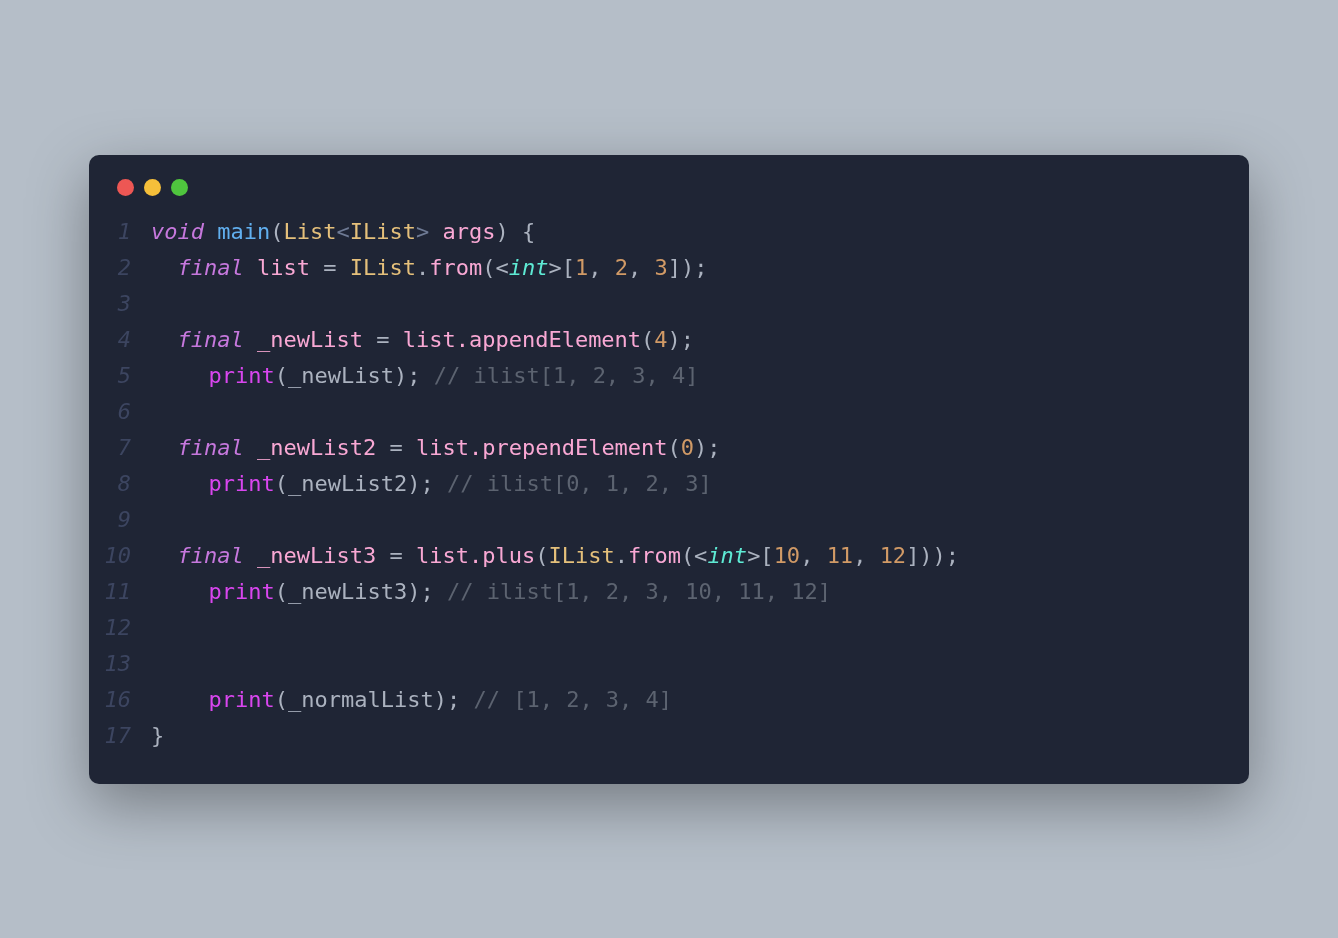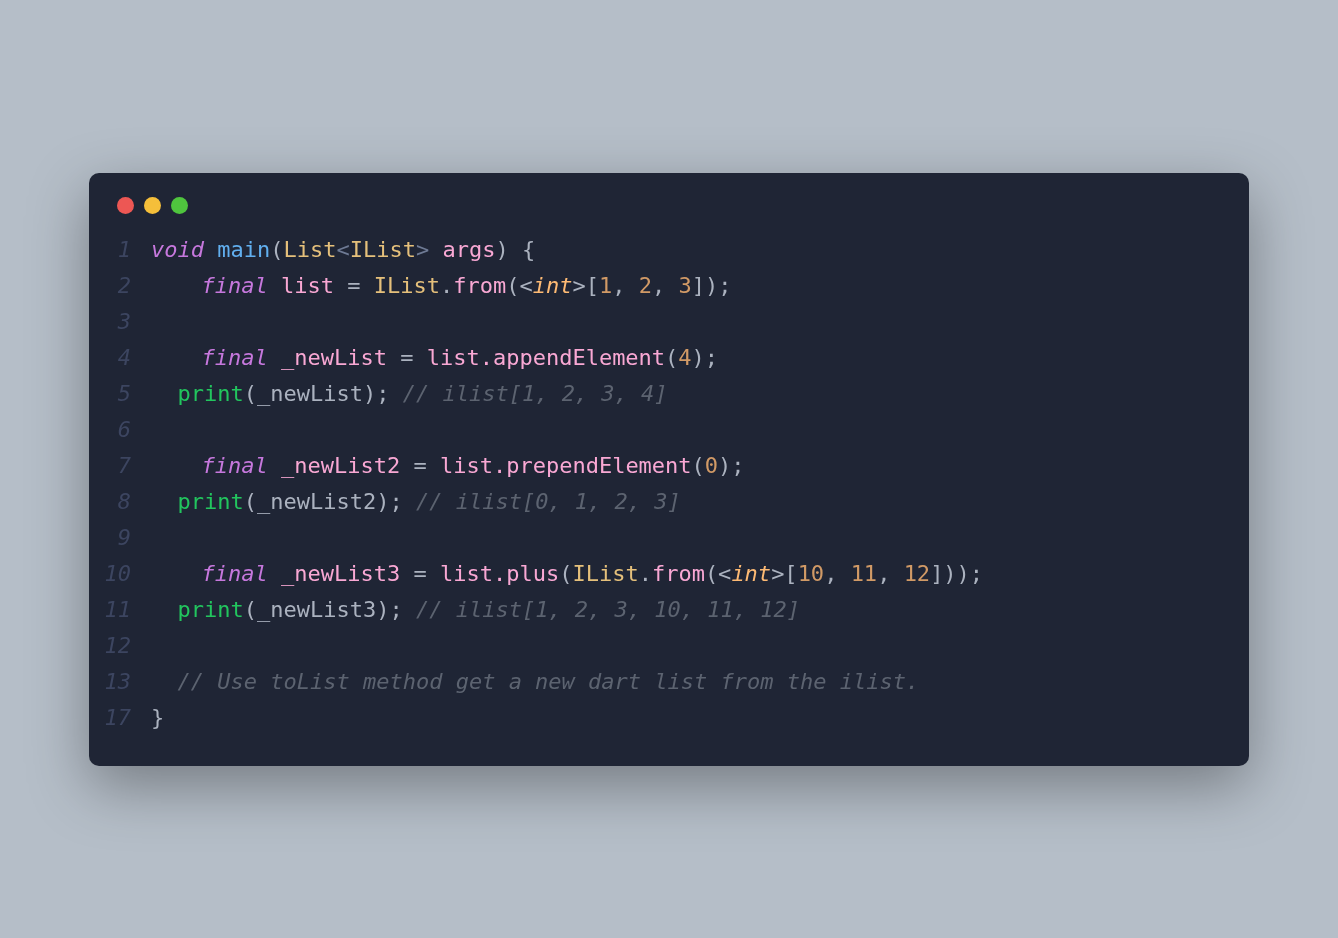--- a/index.html
+++ b/index.html
@@ -63,7 +63,7 @@
     .punct { color: #abb2bf; }
     .punct-dim { color: #6e7a94; }
     .ident { color: #f9a8d4; }
-    .kw-final { color: #c678dd; font-style: italic; margin-left: 24px; }
+    .kw-final { color: #c678dd; font-style: italic; }
     .method { color: #f9a8d4; }
     .num { color: #d19a66; }
     .kw-int { color: #fdba74; font-style: italic; }

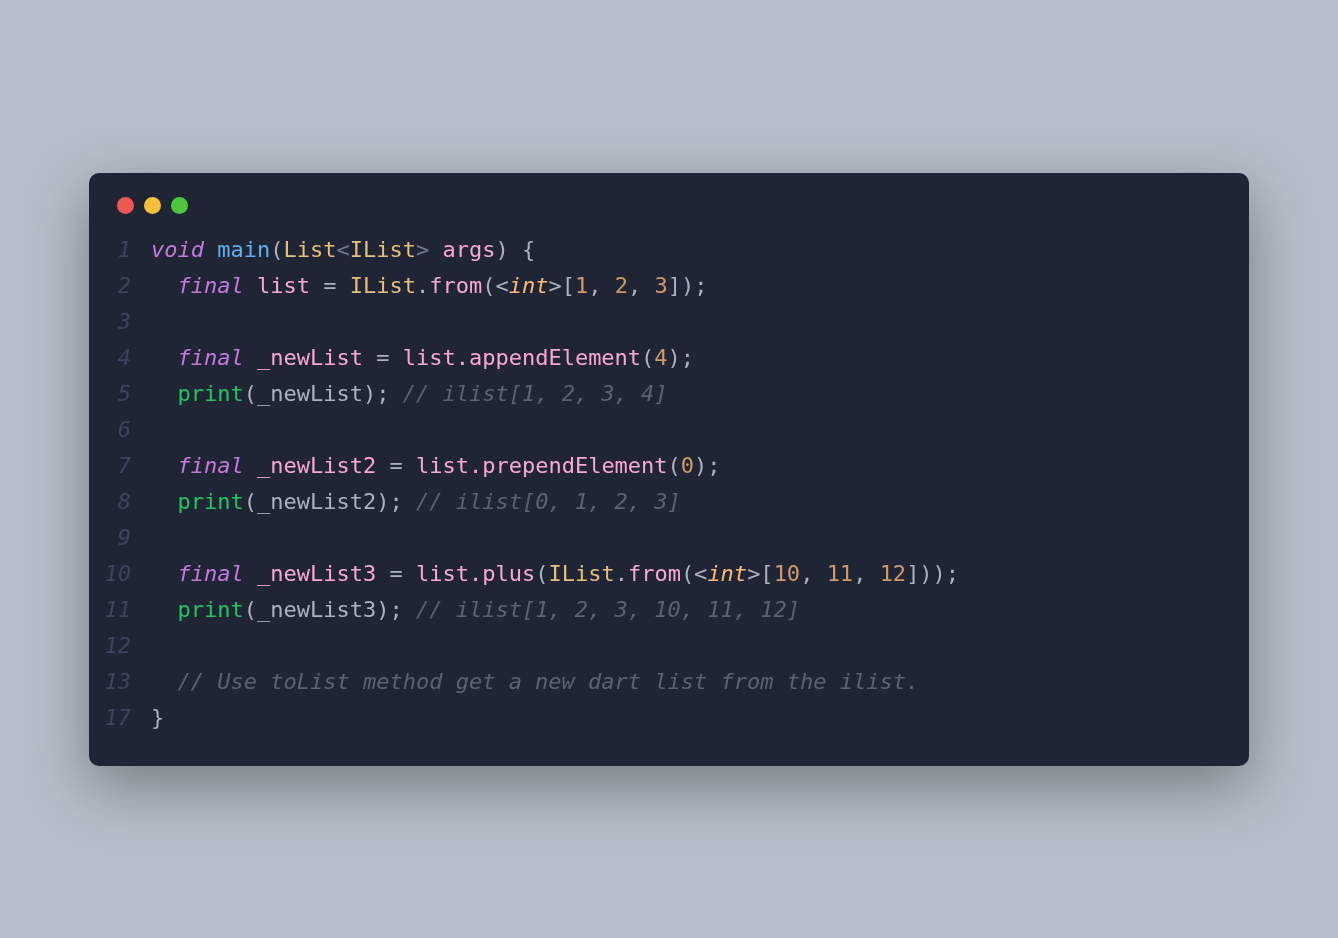--- a/index.html
+++ b/index.html
@@ -66,7 +66,7 @@
     .kw-final { color: #c678dd; font-style: italic; }
     .method { color: #f9a8d4; }
     .num { color: #d19a66; }
-    .kw-int { color: #fdba74; font-style: italic; }
+    .kw-int { color: #5eead4; font-style: italic; }
     .comment { color: #5c6370; font-style: italic; }
     .call { color: #22c55e; }
   </style>

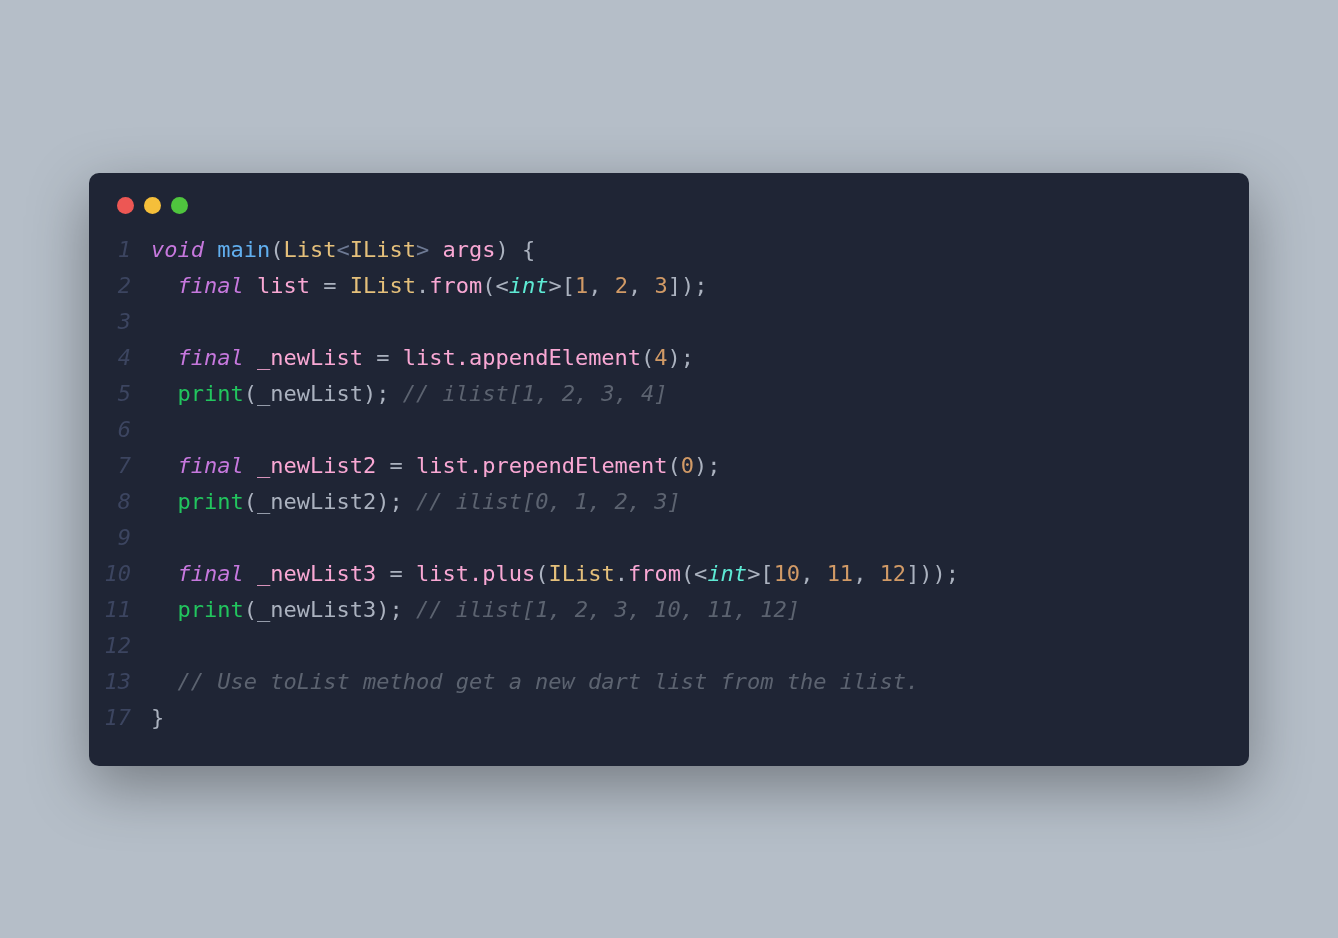--- a/index.html
+++ b/index.html
@@ -68,7 +68,7 @@
     .num { color: #d19a66; }
     .kw-int { color: #5eead4; font-style: italic; }
     .comment { color: #5c6370; font-style: italic; }
-    .call { color: #22c55e; }
+    .call { color: #d946ef; margin-left: 31px; }
   </style>
 </head>
 <body>

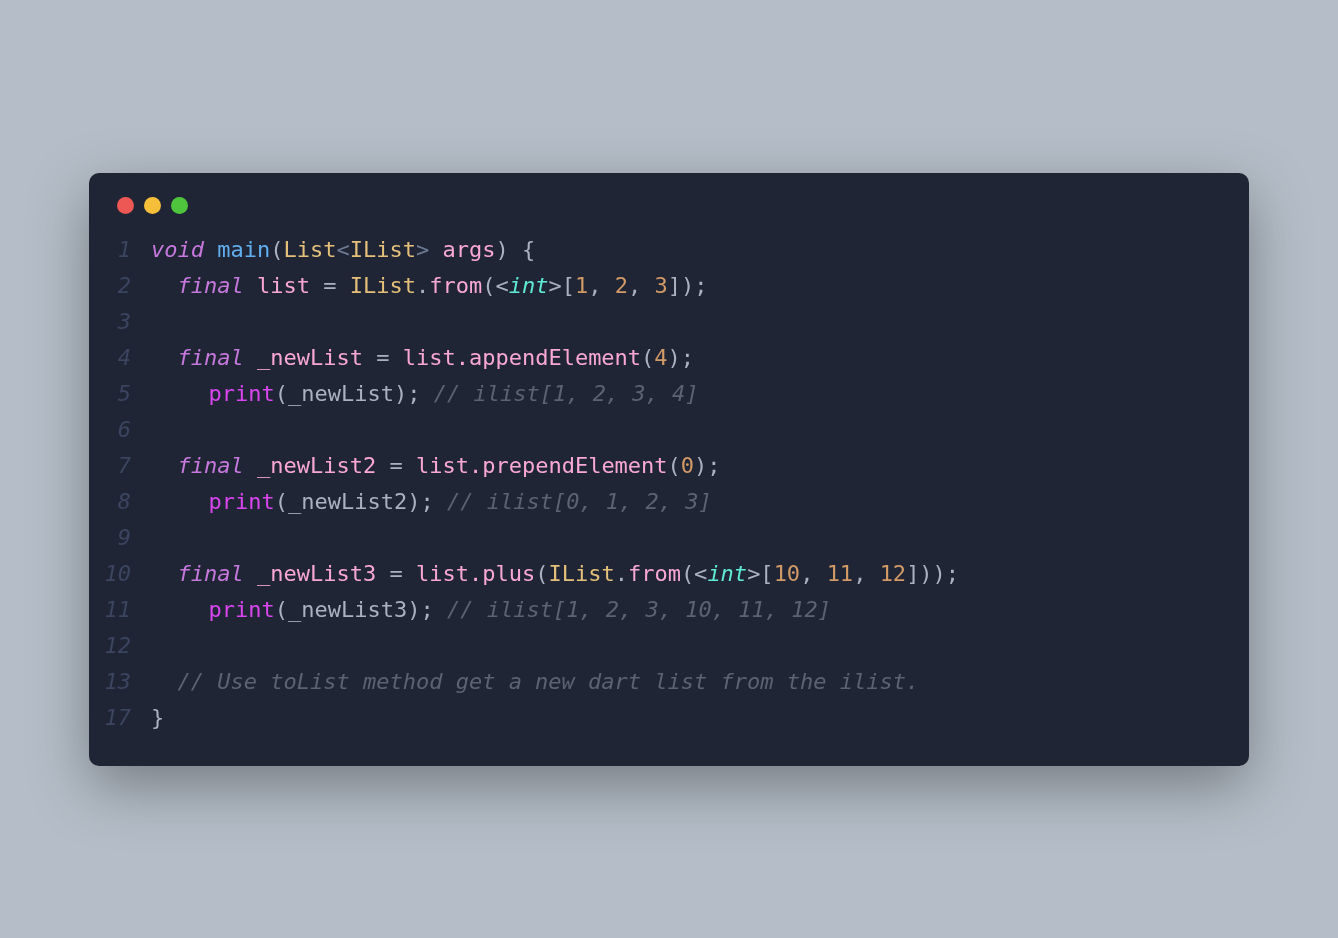--- a/index.html
+++ b/index.html
@@ -67,7 +67,7 @@
     .method { color: #f9a8d4; }
     .num { color: #d19a66; }
     .kw-int { color: #5eead4; font-style: italic; }
-    .comment { color: #5c6370; font-style: italic; }
+    .comment { color: #5c6370; }
     .call { color: #d946ef; margin-left: 31px; }
   </style>
 </head>

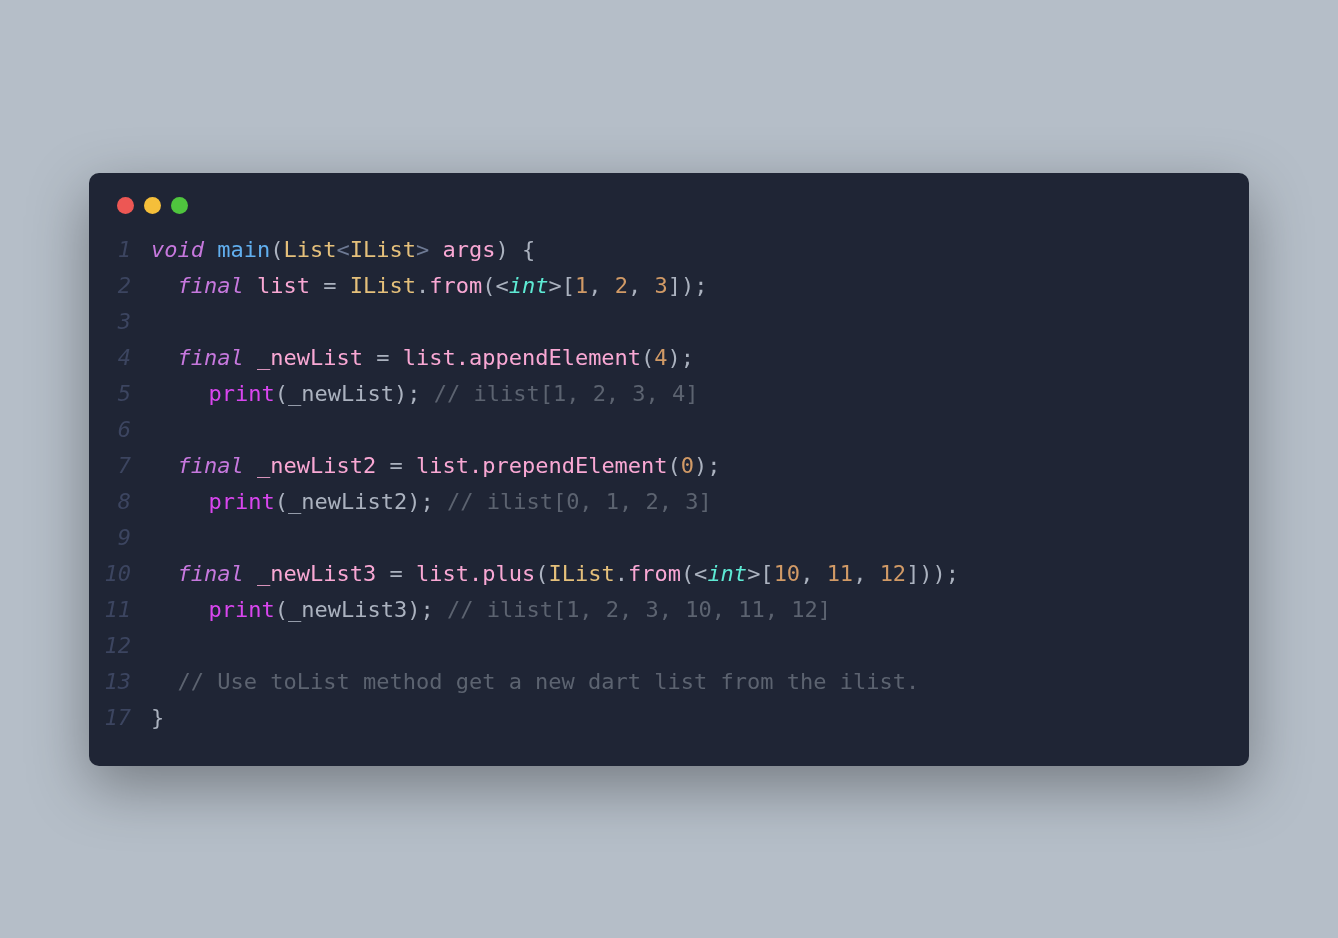--- a/index.html
+++ b/index.html
@@ -92,7 +92,7 @@
       <div class="line"><div class="lineno">10</div><div class="code"><span class="punct">  </span><span class="kw-final">final</span><span class="ident"> _newList3 </span><span class="punct">=</span><span class="ident"> list.</span><span class="method">plus</span><span class="punct">(</span><span class="type">IList</span><span class="punct">.</span><span class="method">from</span><span class="punct">(&lt;</span><span class="kw-int">int</span><span class="punct">&gt;[</span><span class="num">10</span><span class="punct">, </span><span class="num">11</span><span class="punct">, </span><span class="num">12</span><span class="punct">]));</span></div></div>
       <div class="line"><div class="lineno">11</div><div class="code"><span class="punct">  </span><span class="call">print</span><span class="punct">(_newList3); </span><span class="comment">// ilist[1, 2, 3, 10, 11, 12]</span></div></div>
       <div class="line"><div class="lineno">12</div><div class="code">&nbsp;</div></div>
-      <div class="line"><div class="lineno">13</div><div class="code"><span class="punct">  </span><span class="comment">// Use toList method get a new dart list from the ilist.</span></div></div>
+      <div class="line"><div class="lineno">13</div><div class="code"><span class="punct">  </span></div></div>
       <div class="line"><div class="lineno">17</div><div class="code"><span class="punct">}</span></div></div>
     </div>
 </div>

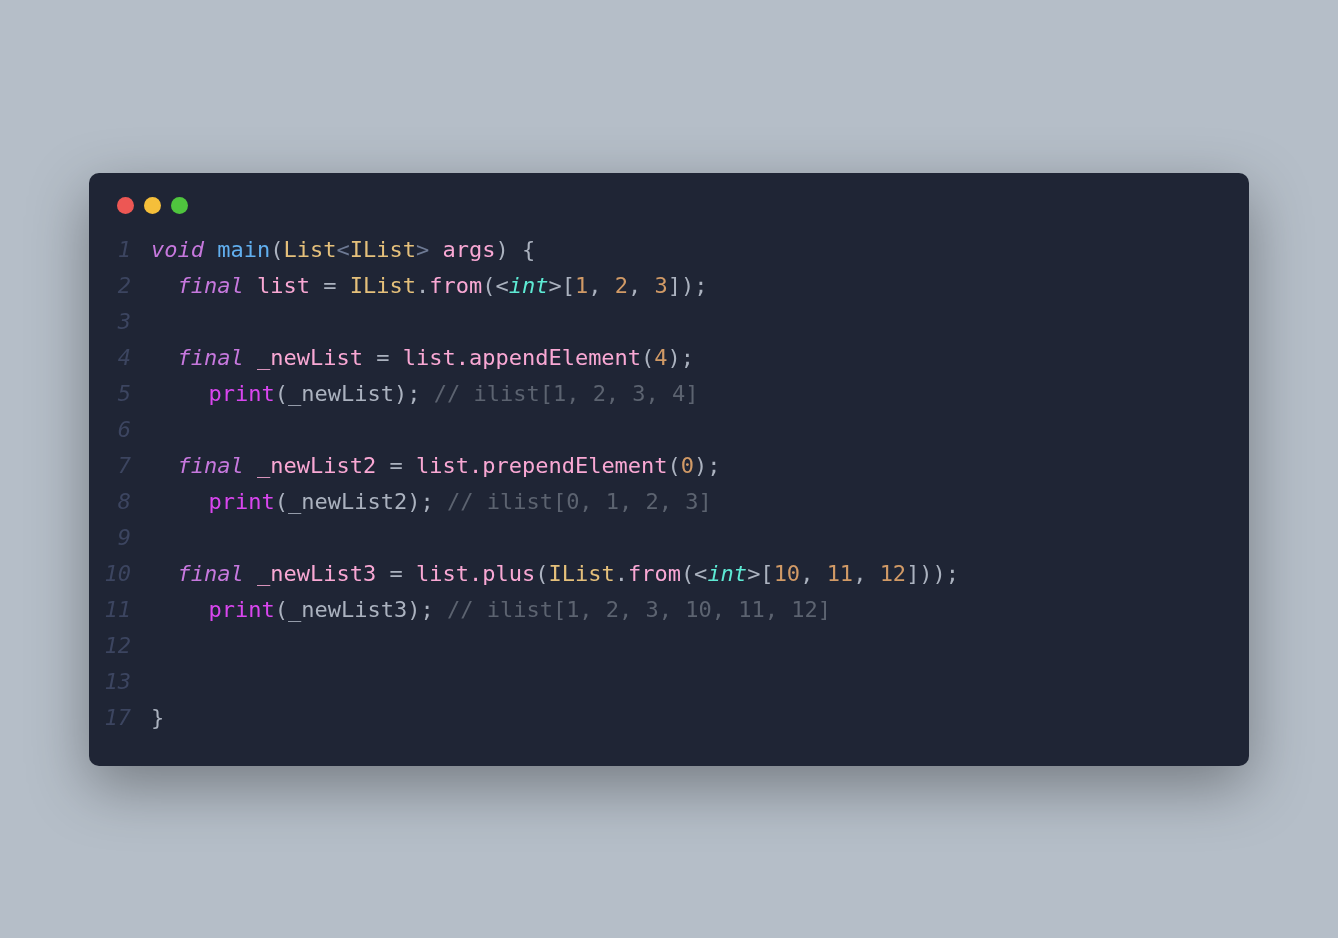--- a/index.html
+++ b/index.html
@@ -93,6 +93,7 @@
       <div class="line"><div class="lineno">11</div><div class="code"><span class="punct">  </span><span class="call">print</span><span class="punct">(_newList3); </span><span class="comment">// ilist[1, 2, 3, 10, 11, 12]</span></div></div>
       <div class="line"><div class="lineno">12</div><div class="code">&nbsp;</div></div>
       <div class="line"><div class="lineno">13</div><div class="code"><span class="punct">  </span></div></div>
+      <div class="line"><div class="lineno">16</div><div class="code"><span class="punct">  </span><span class="call">print</span><span class="punct">(_normalList); </span><span class="comment">// [1, 2, 3, 4]</span></div></div>
       <div class="line"><div class="lineno">17</div><div class="code"><span class="punct">}</span></div></div>
     </div>
 </div>

